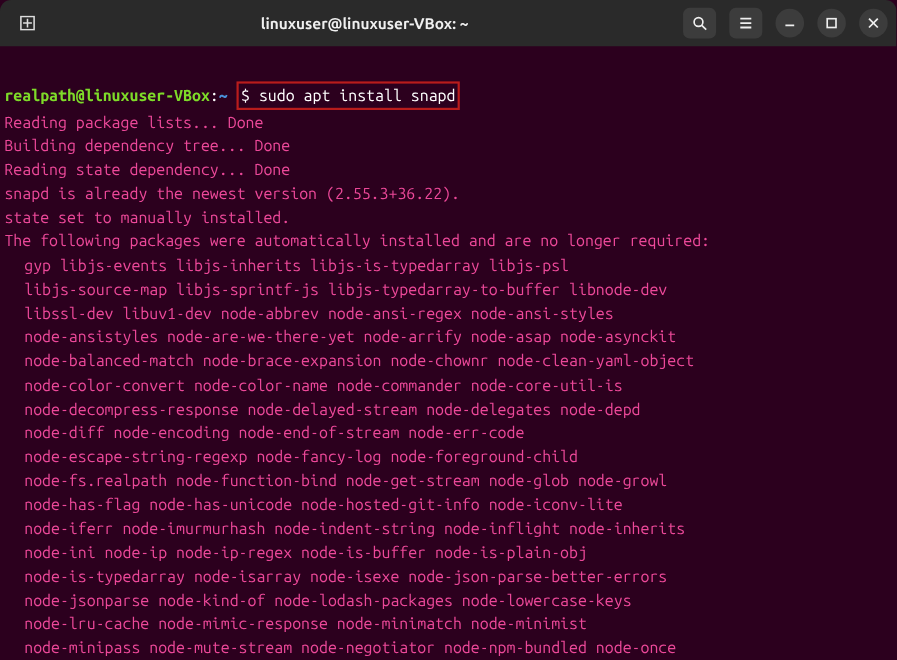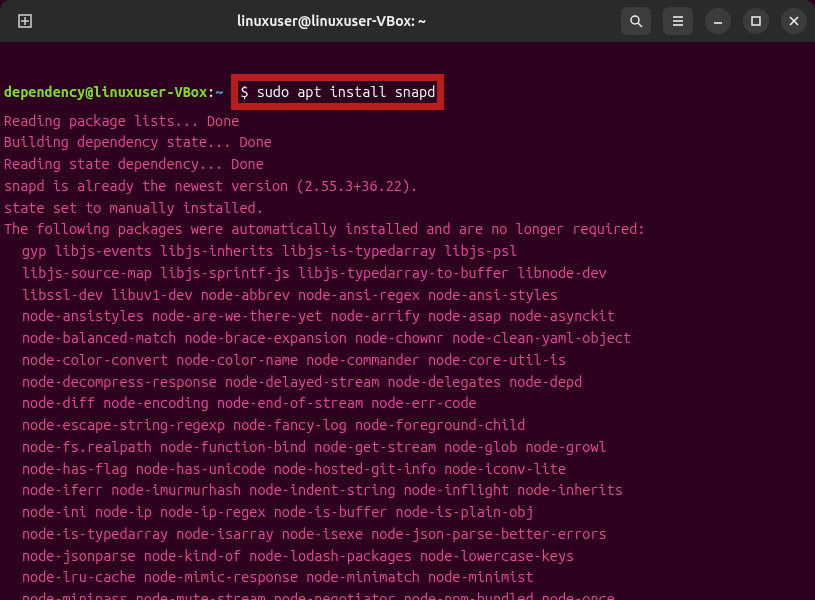--- a/index.html
+++ b/index.html
@@ -136,7 +136,7 @@
 </div>
 
 <div class="terminal">
-<span class="prompt-user">dependency@linuxuser-VBox</span><span class="prompt-colon">:</span><span class="prompt-tilde">~</span> <span class="highlight-cmd"><span>$ </span><span>sudo apt install snapd</span></span>
+<span class="prompt-user">realpath@linuxuser-VBox</span><span class="prompt-colon">:</span><span class="prompt-tilde">~</span> <span class="highlight-cmd"><span>$ </span><span>sudo apt install snapd</span></span>
 <span class="out-line">Reading package lists... Done</span>
 <span class="out-line">Building dependency state... Done</span>
 <span class="out-line">Reading state dependency... Done</span>

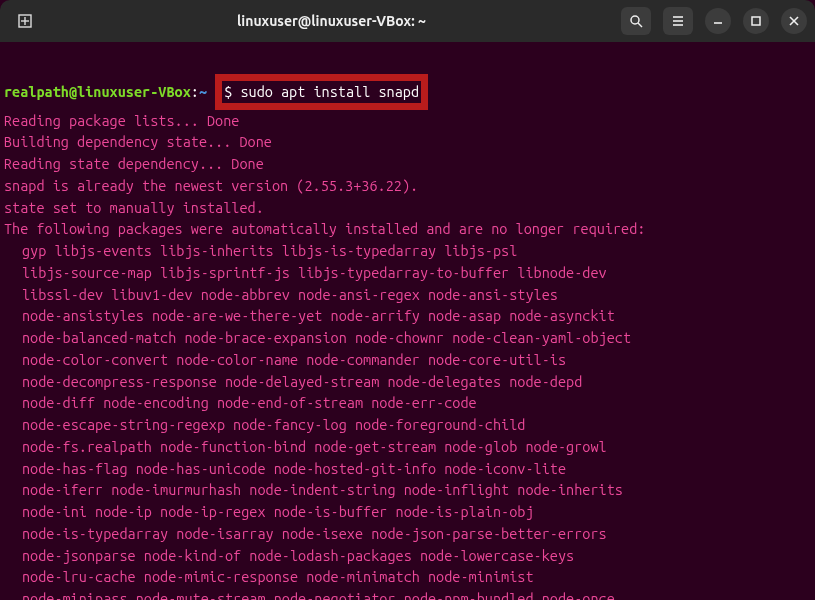--- a/index.html
+++ b/index.html
@@ -81,7 +81,7 @@
   .prompt-colon { color: #ffffff; }
   .prompt-tilde { color: #4a90d9; font-weight: bold; }
   .highlight-cmd {
-    border: 7px solid #b91c1c;
+    border: 2px solid #b91c1c;
     padding: 0 2px;
     display: inline-block;
   }

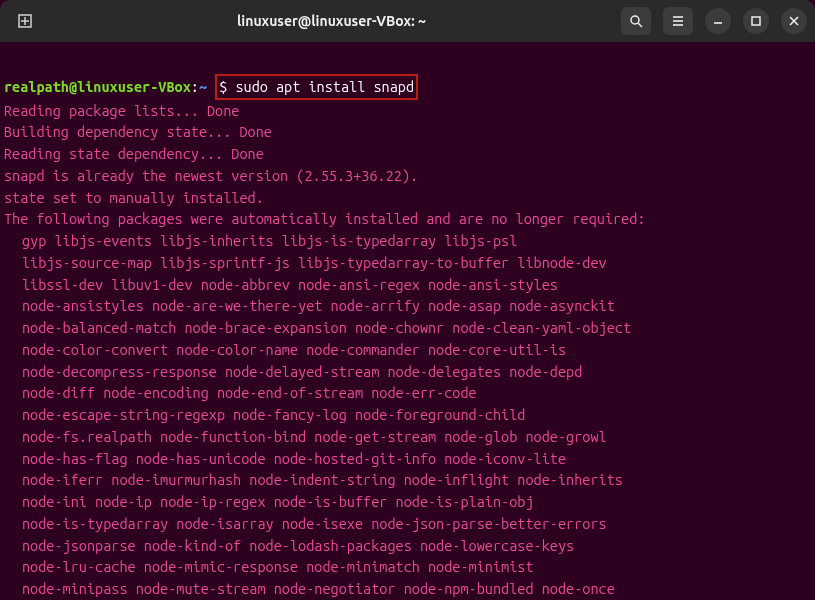--- a/index.html
+++ b/index.html
@@ -138,7 +138,7 @@
 <div class="terminal">
 <span class="prompt-user">realpath@linuxuser-VBox</span><span class="prompt-colon">:</span><span class="prompt-tilde">~</span> <span class="highlight-cmd"><span>$ </span><span>sudo apt install snapd</span></span>
 <span class="out-line">Reading package lists... Done</span>
-<span class="out-line">Building dependency state... Done</span>
+<span class="out-line">Building dependency tree... Done</span>
 <span class="out-line">Reading state dependency... Done</span>
 <span class="out-line">snapd is already the newest version (2.55.3+36.22).</span>
 <span class="out-line">state set to manually installed.</span>

